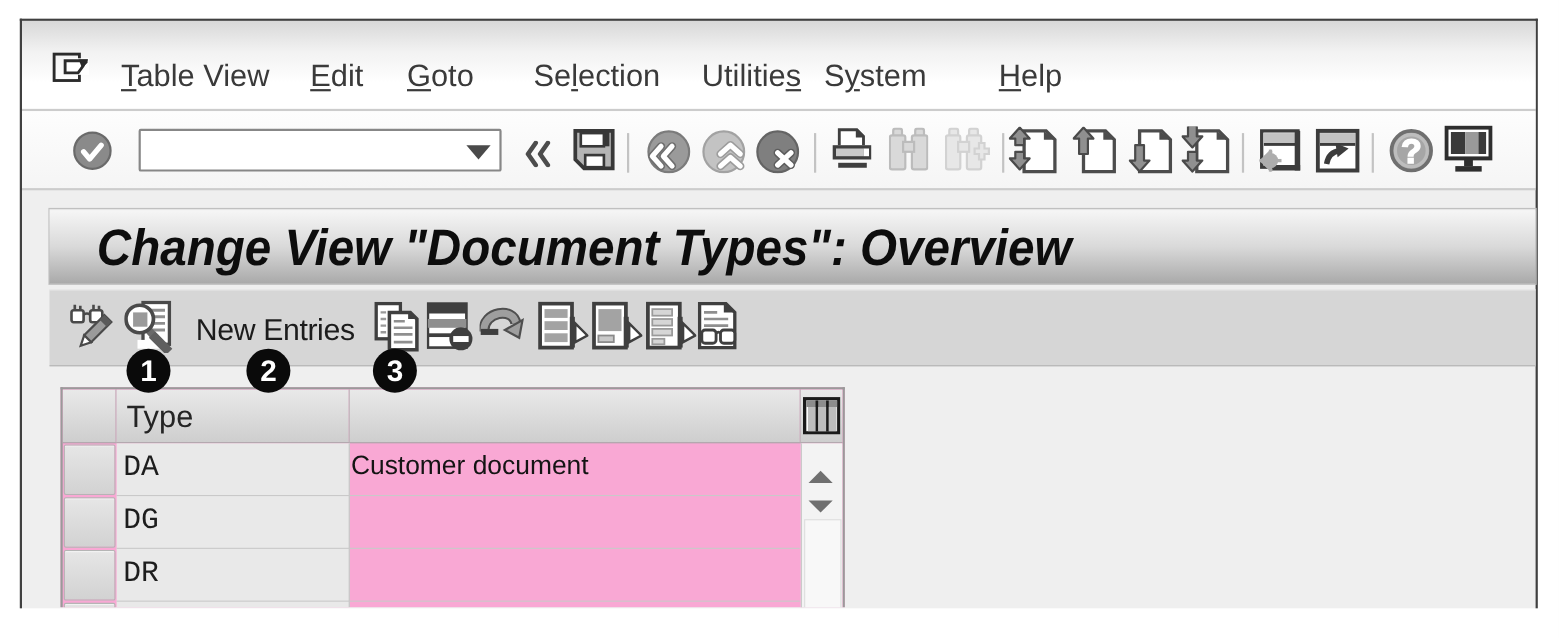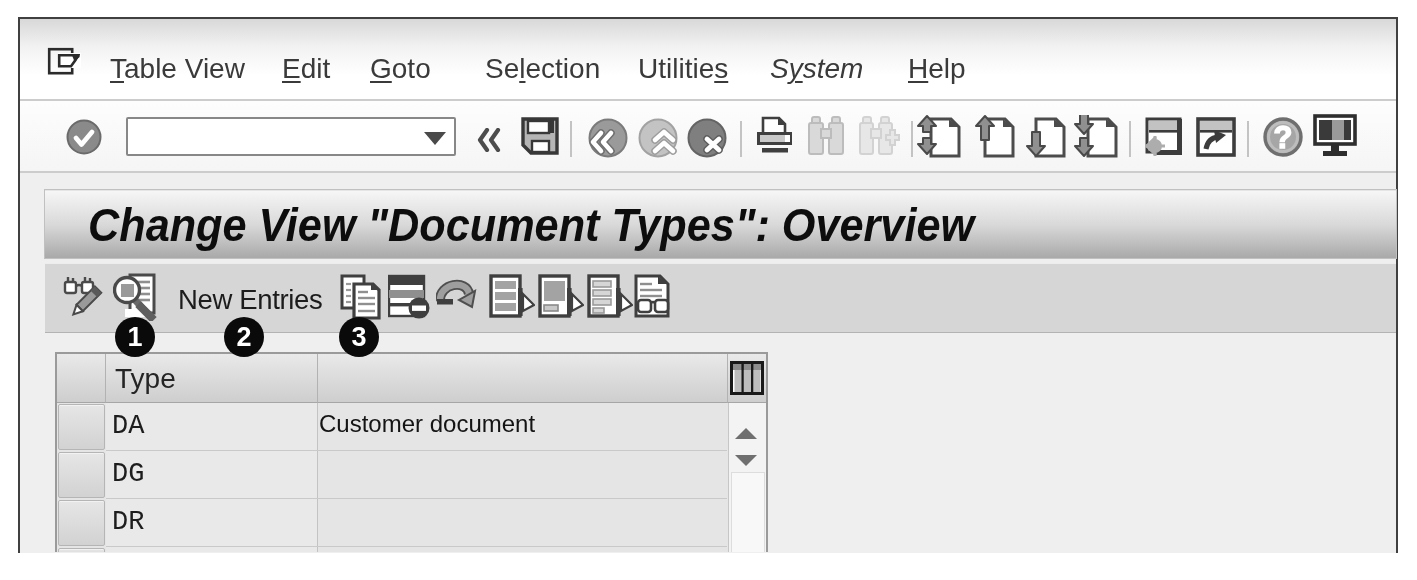--- a/index.html
+++ b/index.html
@@ -37,7 +37,7 @@
 <span class="menuitem" style="left:370px;"><u>G</u>oto</span>
 <span class="menuitem" style="left:485px;">Se<u>l</u>ection</span>
 <span class="menuitem" style="left:638px;">Utilitie<u>s</u></span>
-<span class="menuitem" style="left:770px;font-style:italic;">S<u>y</u>stem</span>
+<span class="menuitem" style="left:749px;">S<u>y</u>stem</span>
 <span class="menuitem" style="left:908px;"><u>H</u>elp</span>
 
 <svg class="abs" style="left:47px;top:47px;" width="34" height="28" viewBox="0 0 34 28">

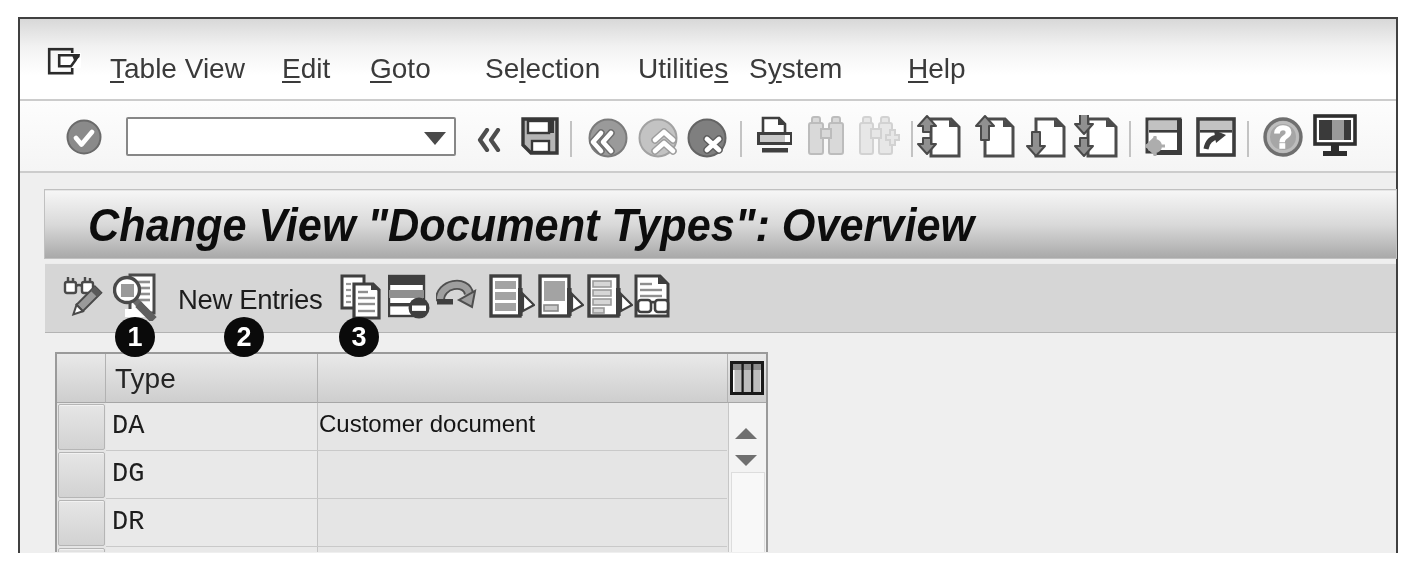--- a/index.html
+++ b/index.html
@@ -19,7 +19,7 @@
   #newentries{left:178px;top:284px;font-size:27.5px;color:#1c1c1c;letter-spacing:-0.35px;text-align:right;}
   .callout{position:absolute;width:40px;height:40px;border-radius:50%;background:#0a0a0a;color:#ffffff;font-size:27px;font-weight:bold;text-align:center;line-height:40px;}
   
-  #tbl{left:55px;top:352px;width:713px;height:200px;border:2px solid #9a9a9a;border-bottom:none;box-sizing:border-box;background:#e5e5e5;overflow:hidden;}
+  #tbl{left:55px;top:352px;width:713px;height:200px;border:2px solid #9a9a9a;border-bottom:none;box-sizing:border-box;background:#f9a8d4;overflow:hidden;}
   .hdr{background:linear-gradient(180deg,#e9e9e9,#cecece);}
   .selcell{background:linear-gradient(180deg,#e6e6e6,#d2d2d2);border:1px solid #b5b5b5;border-radius:2px;box-shadow:inset 0 1px 0 #f2f2f2;}
   .typetext{font-family:Liberation Mono, monospace;font-size:27px;color:#1d1d1d;}

